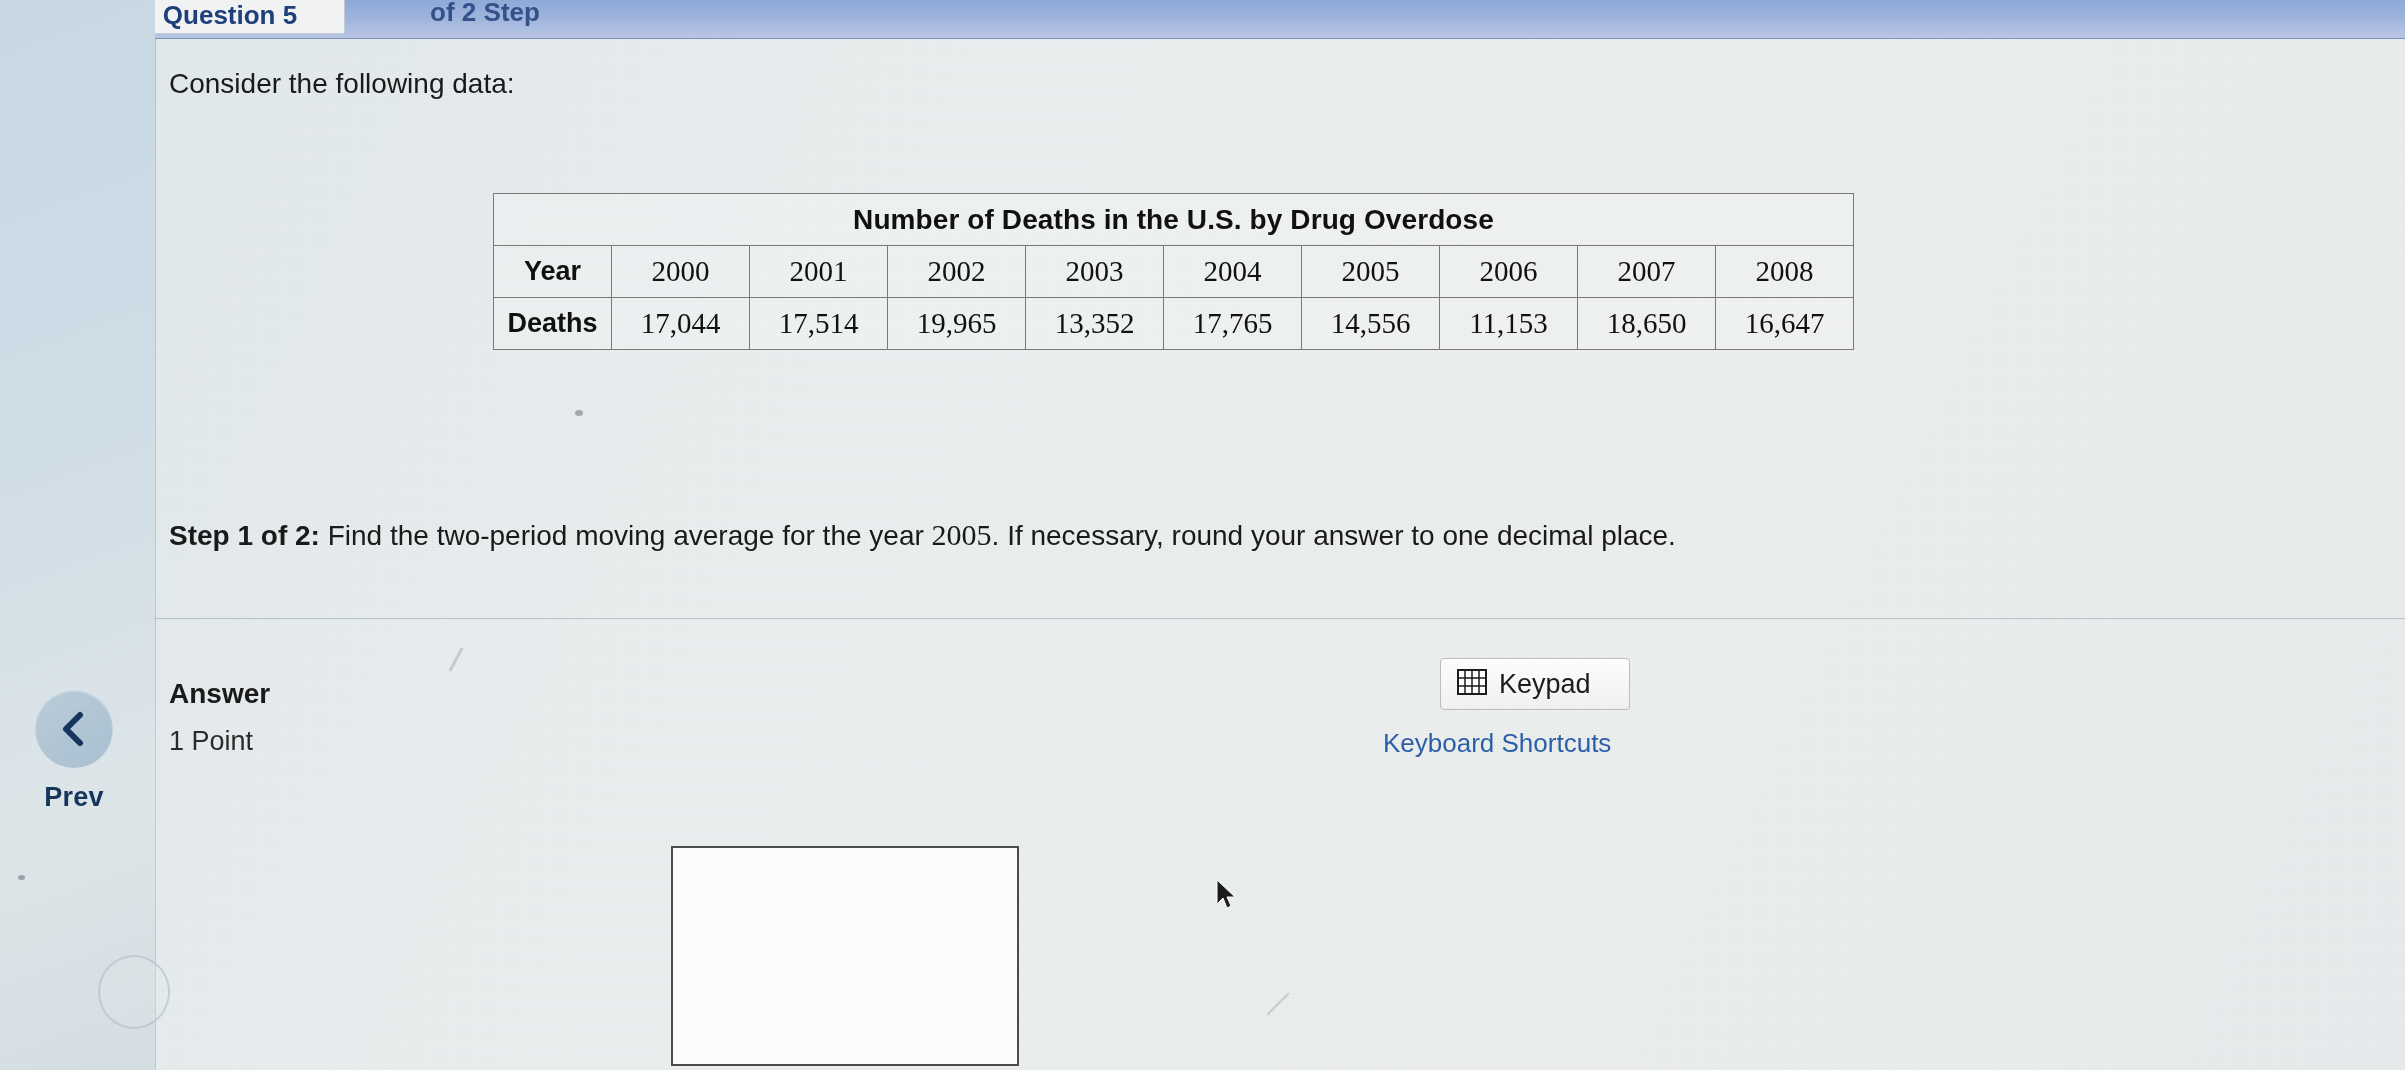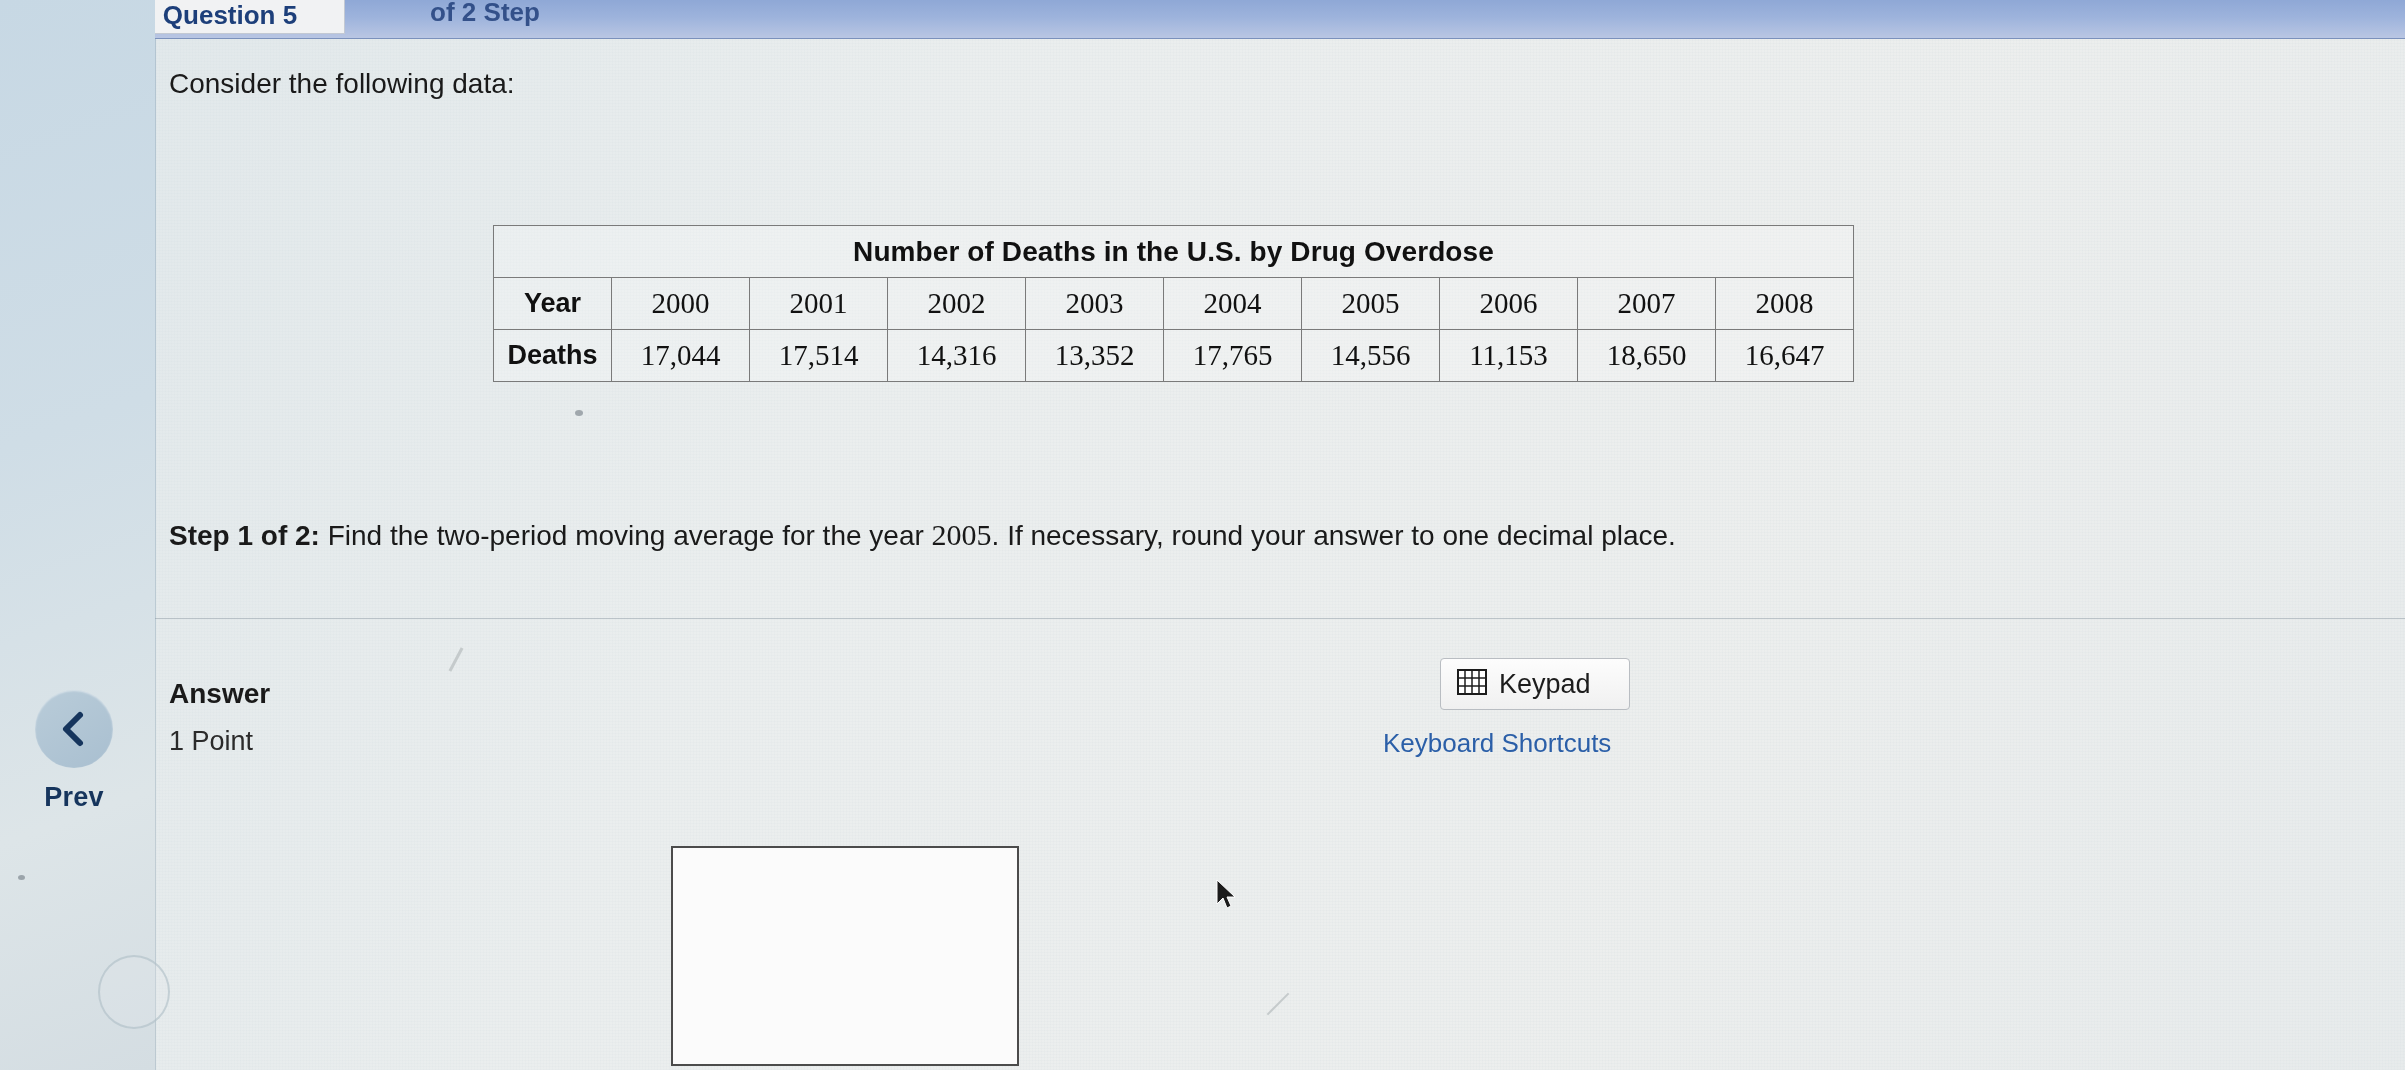--- a/index.html
+++ b/index.html
@@ -136,7 +136,6 @@
   table.data-table {
     border-collapse: collapse;
     background: rgba(255,255,255,0.22);
-    margin-top: 32px;
   }
   table.data-table th,
   table.data-table td {

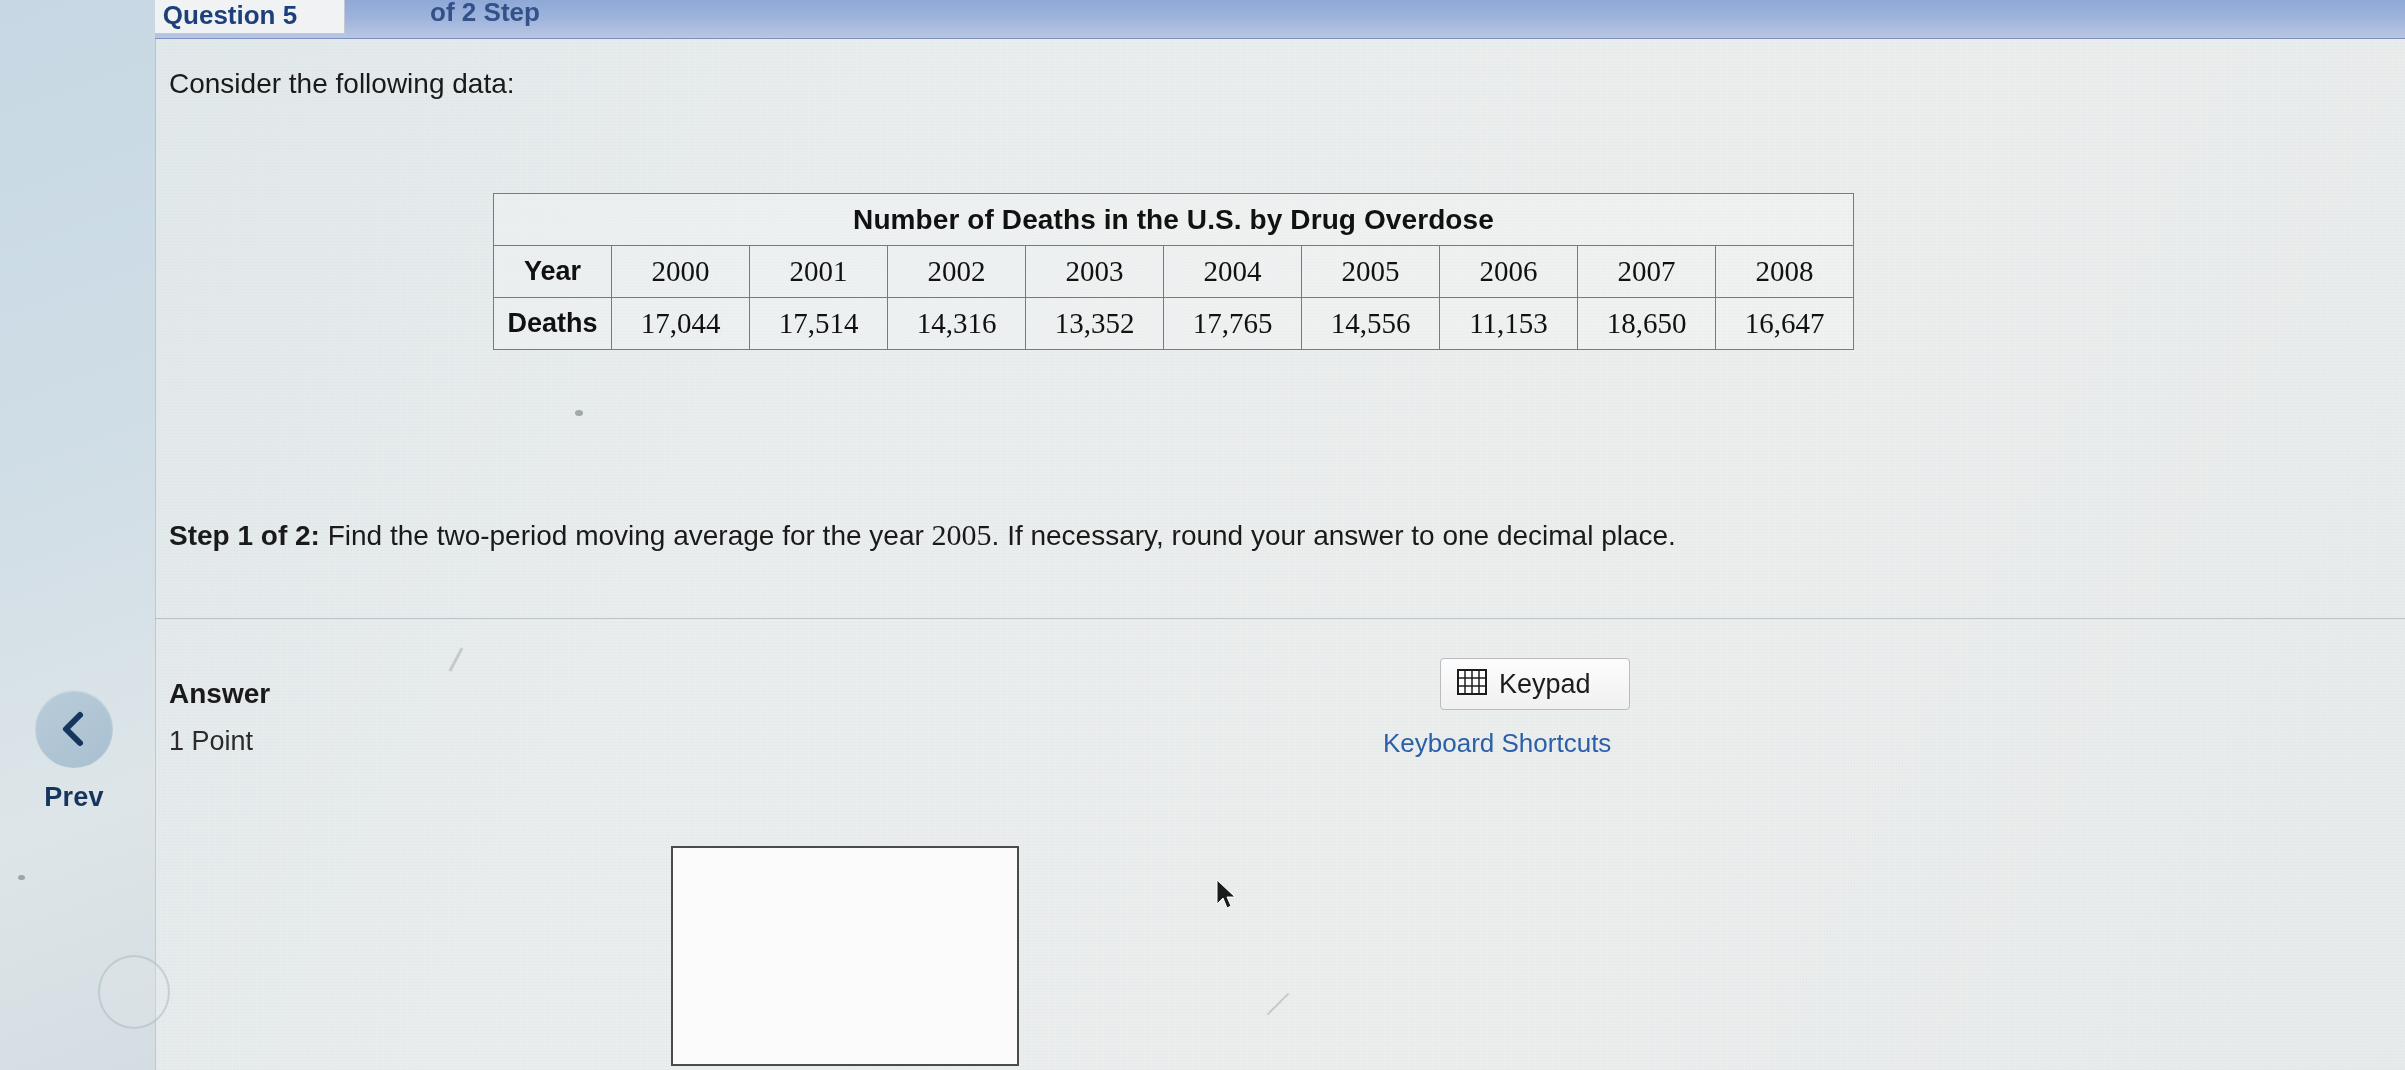--- a/index.html
+++ b/index.html
@@ -305,7 +305,7 @@
           <td class="row-head">Deaths</td>
           <td class="cell-val">17,044</td>
           <td class="cell-val">17,514</td>
-          <td class="cell-val">14,316</td>
+          <td class="cell-val">19,965</td>
           <td class="cell-val">13,352</td>
           <td class="cell-val">17,765</td>
           <td class="cell-val">14,556</td>

